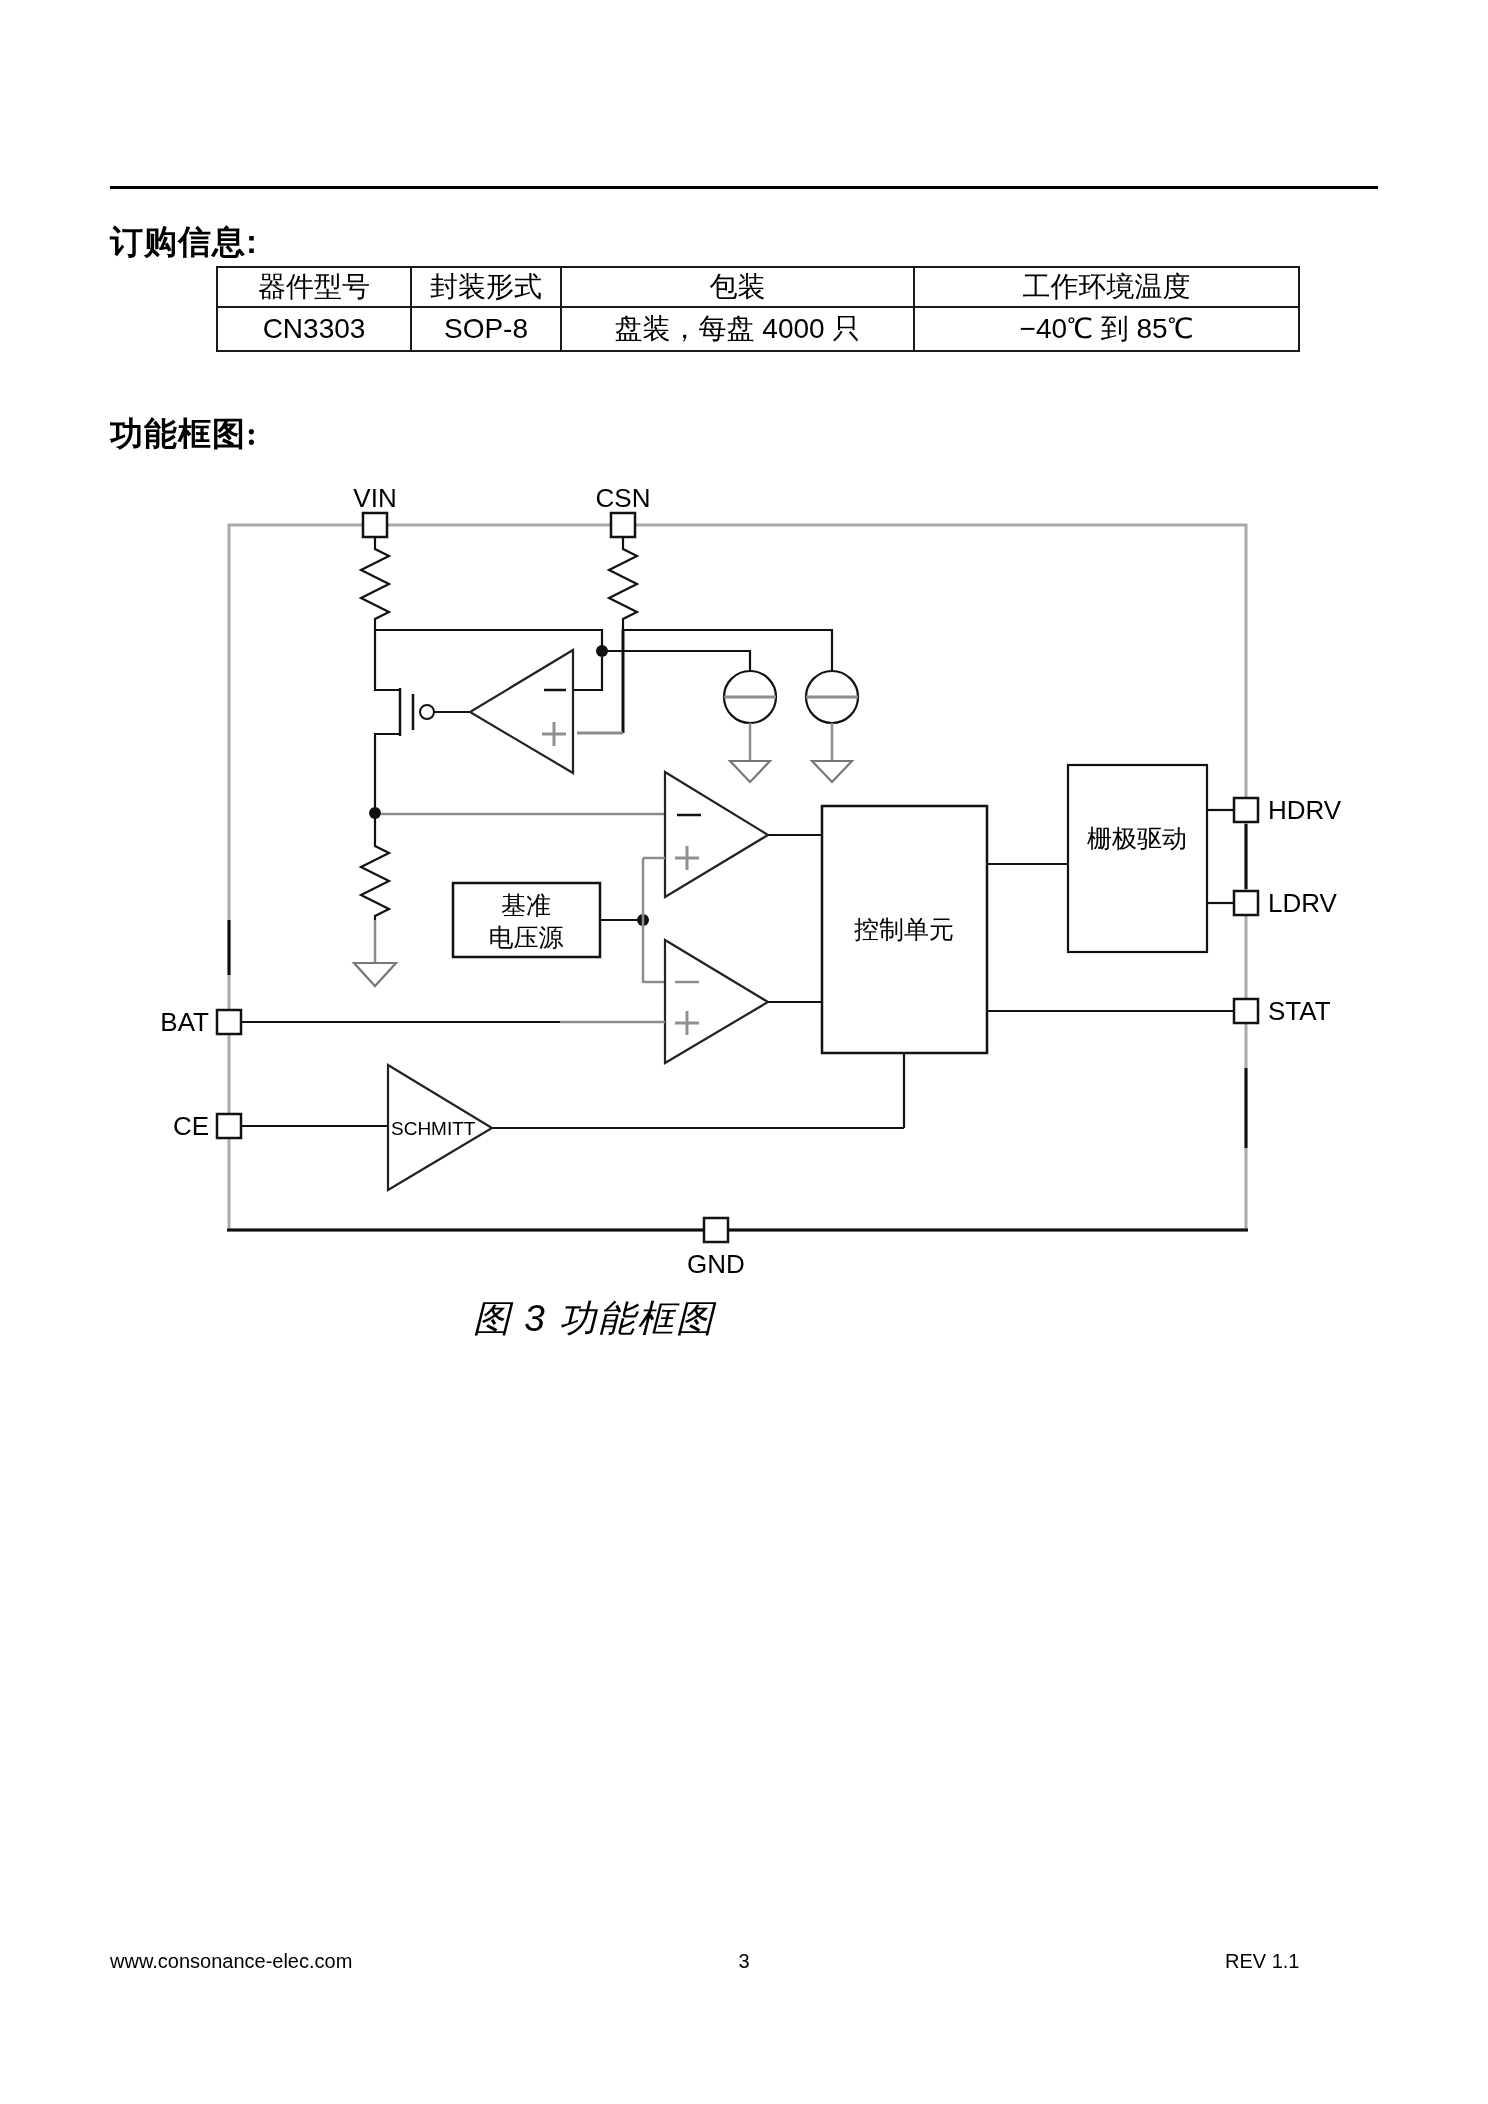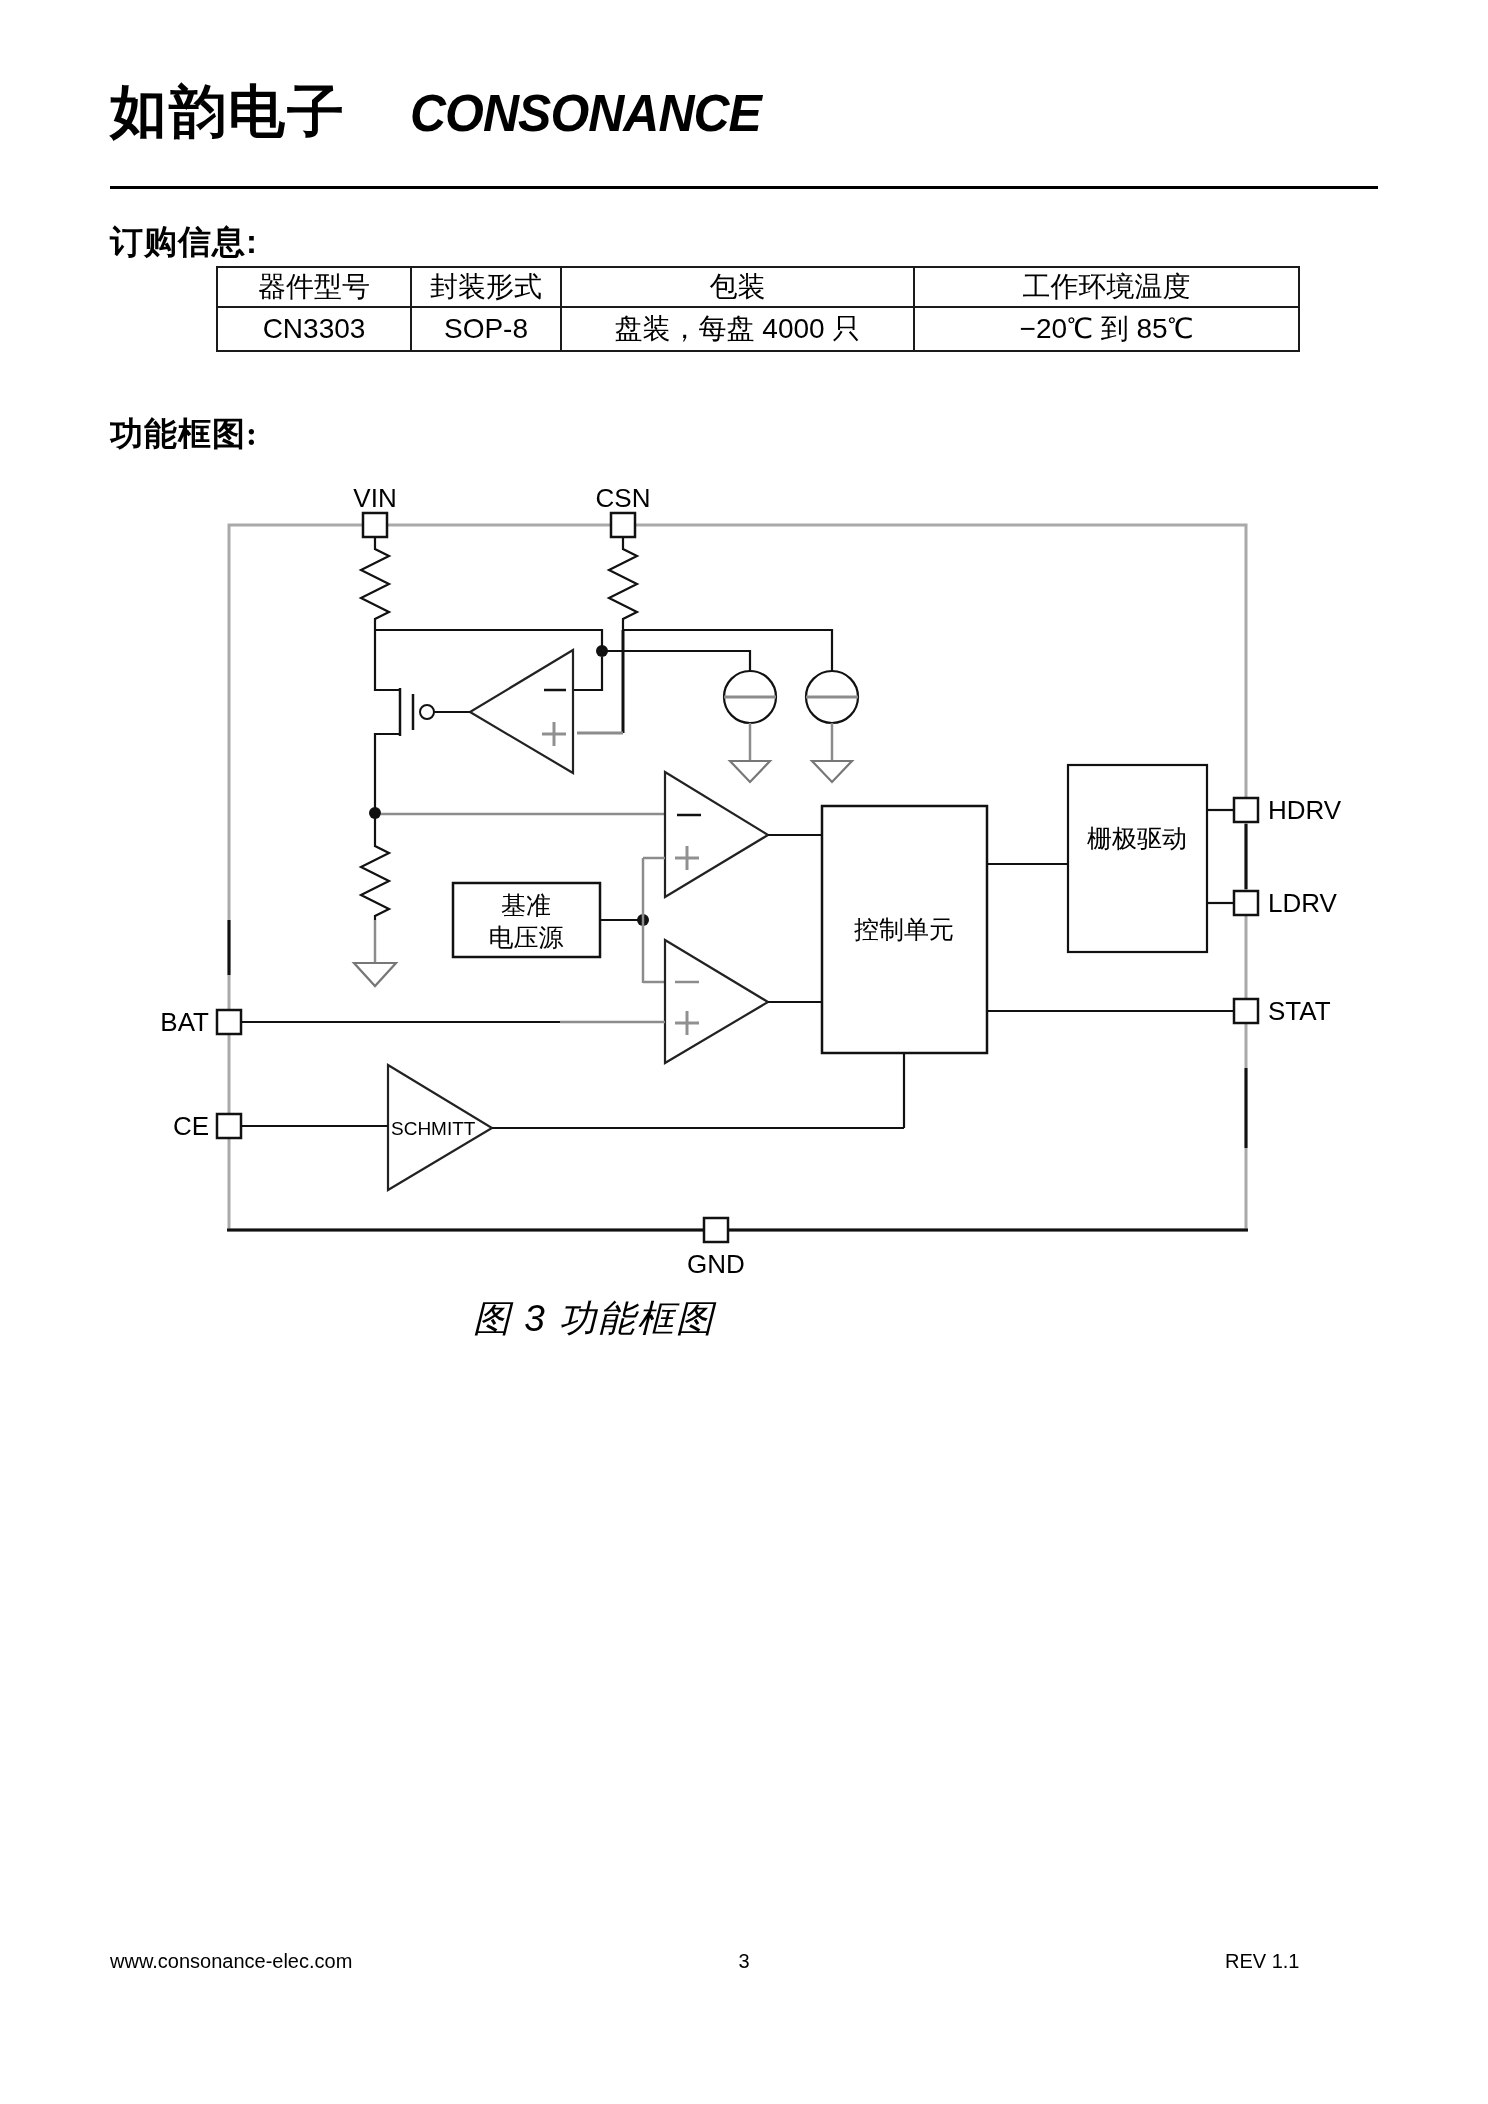--- a/index.html
+++ b/index.html
@@ -51,10 +51,6 @@
 
 <div class="page">
 
-  <div class="abs logo-row">
-    <span class="logo-cn">如韵电子</span>
-    <span class="logo-en">CONSONANCE</span>
-  </div>
   <div class="abs header-rule"></div>
 
   <div class="abs section-heading h-order">订购信息:</div>

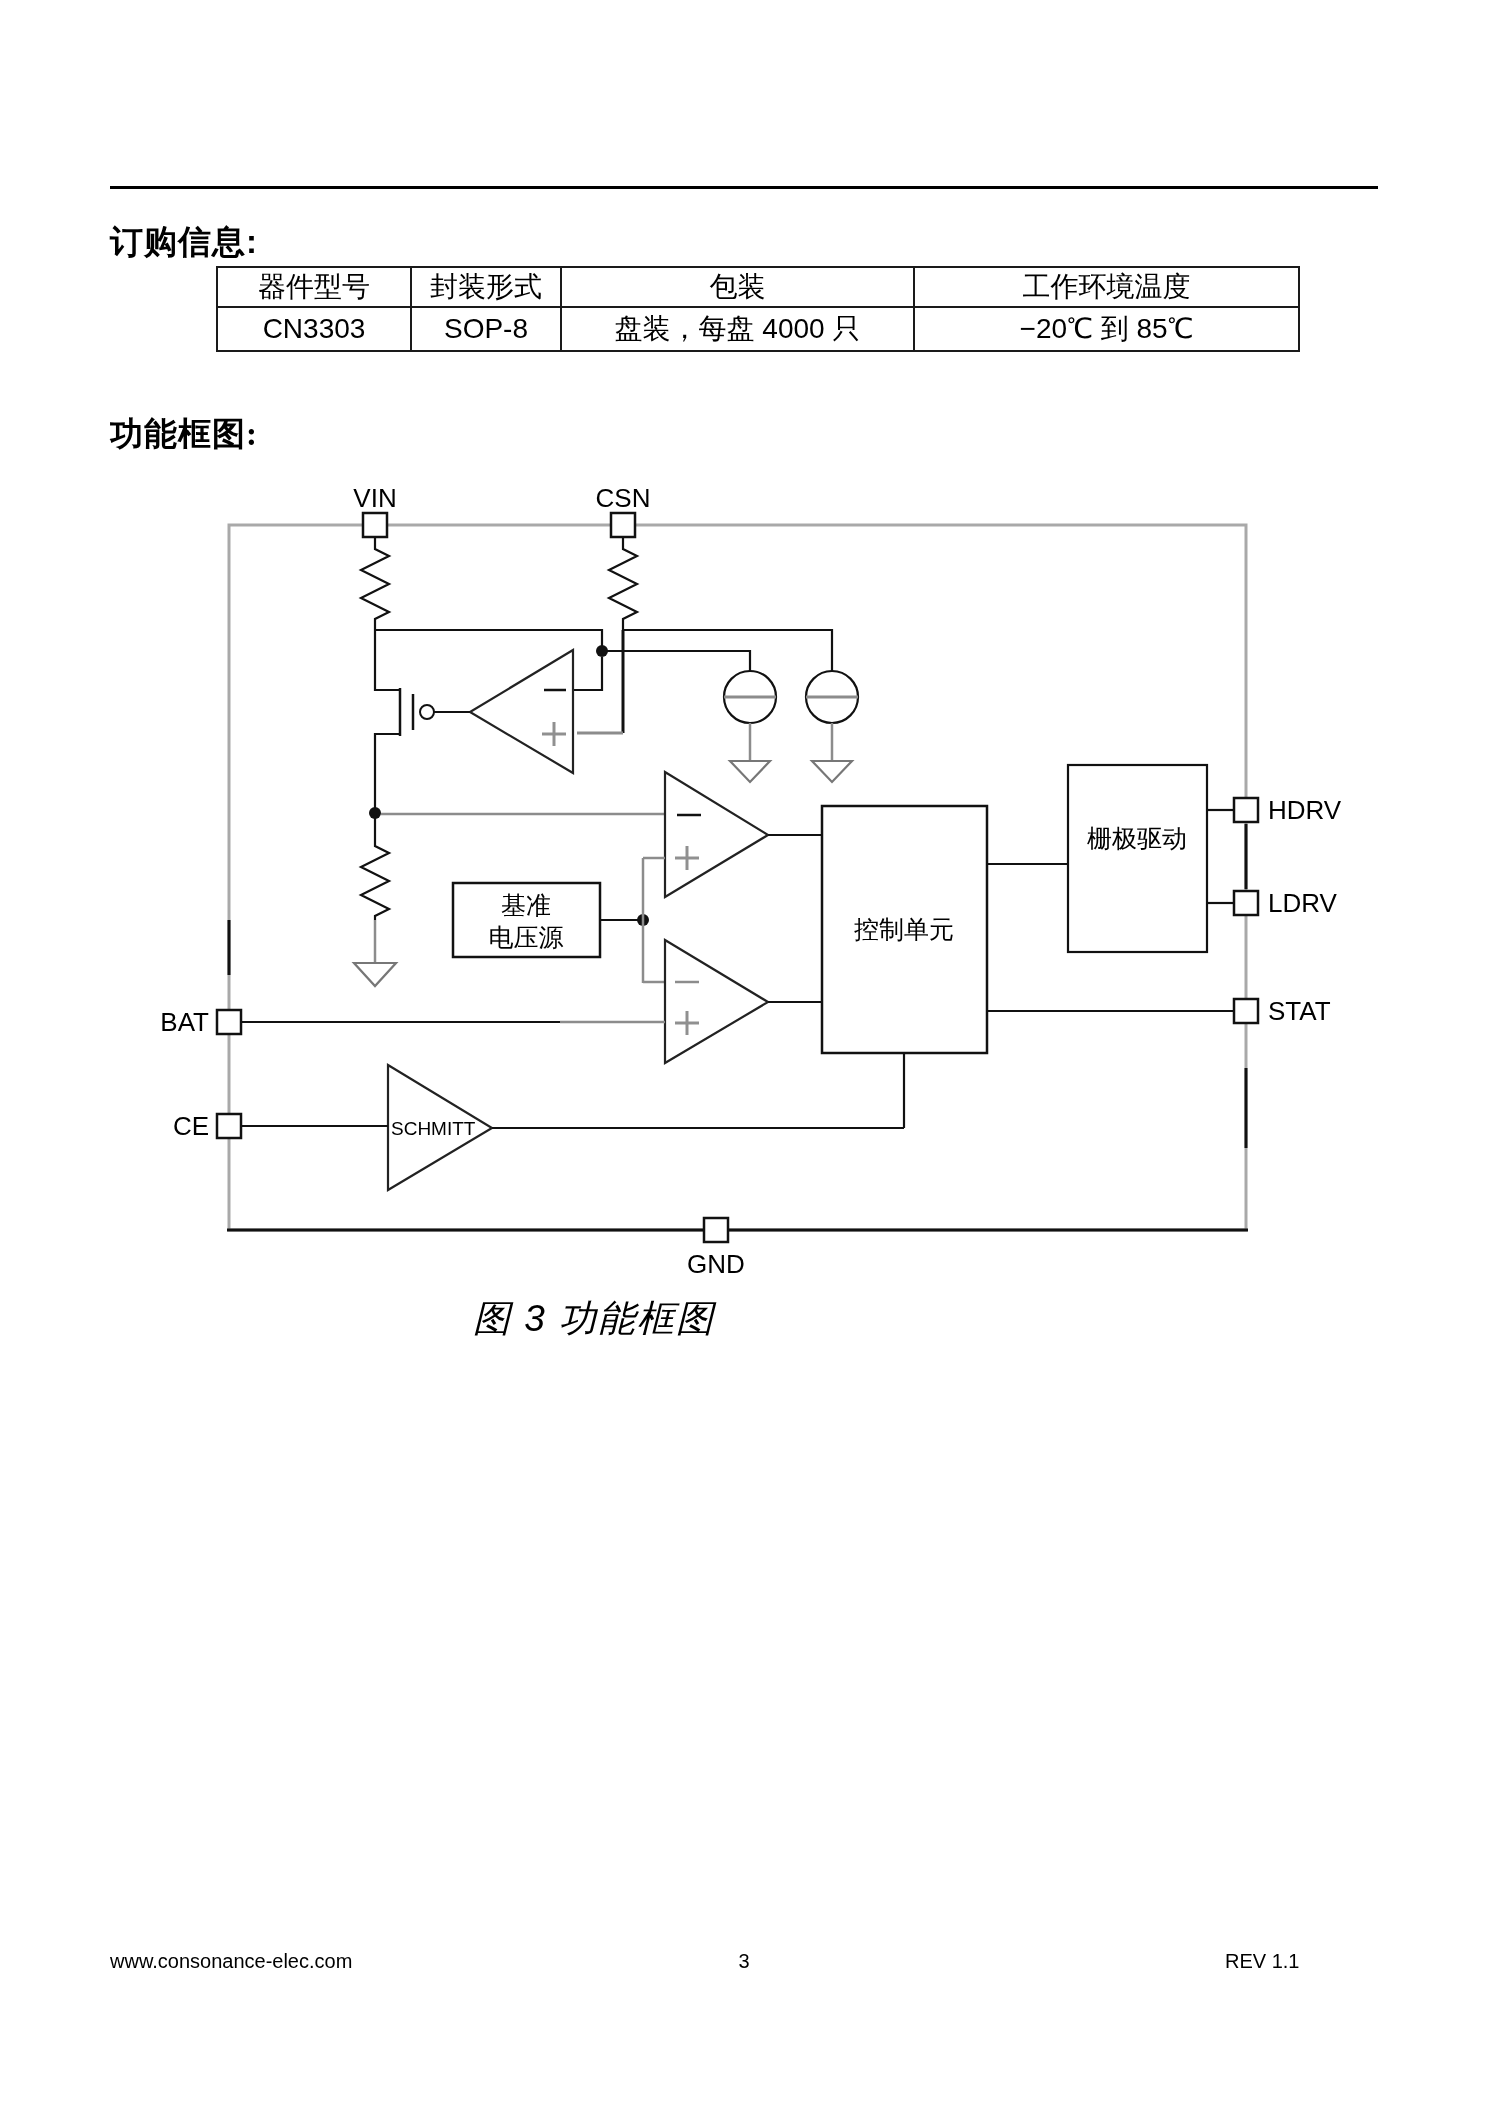--- a/index.html
+++ b/index.html
@@ -73,7 +73,7 @@
       <td>CN3303</td>
       <td>SOP-8</td>
       <td>盘装，每盘 4000 只</td>
-      <td>−20℃ 到 85℃</td>
+      <td>−40℃ 到 85℃</td>
     </tr>
   </tbody>
     </table>

